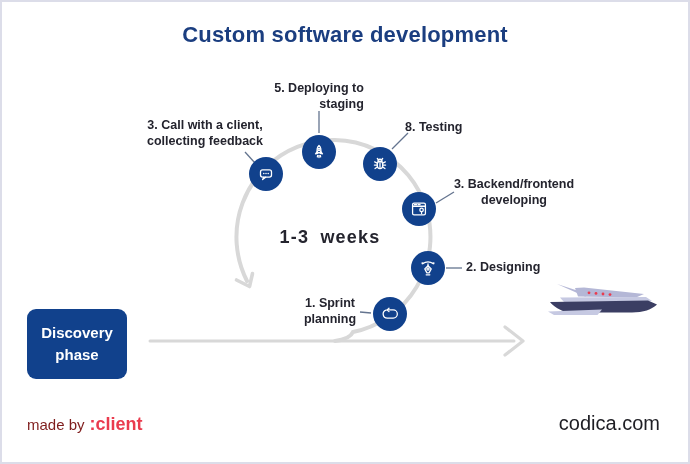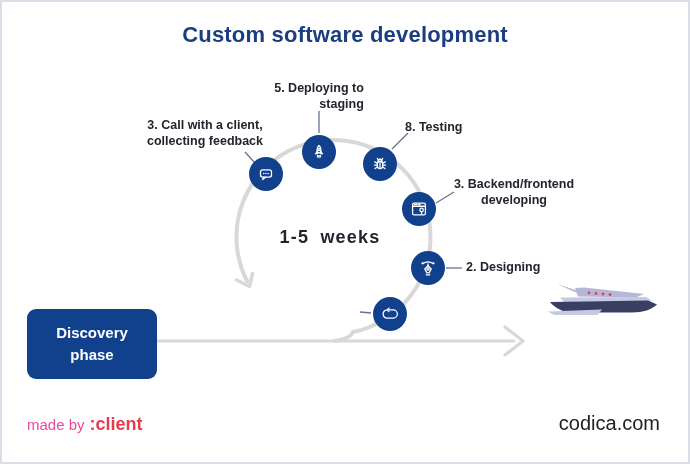--- a/index.html
+++ b/index.html
@@ -112,7 +112,7 @@
       </g>
   </svg>
 
-  <div class="duration">1-5 weeks</div>
+  <div class="duration">1-3 weeks</div>
 
   <div class="discovery">Discovery
 phase</div>

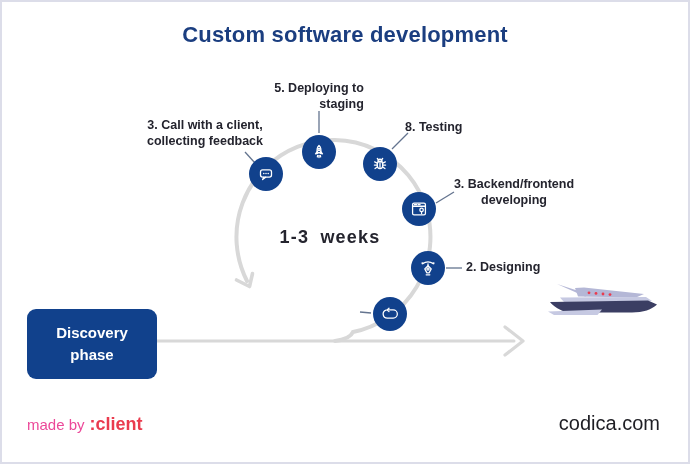--- a/index.html
+++ b/index.html
@@ -138,6 +138,8 @@
     <div class="site">codica.com</div>
   </div>
 
+<div class="step-label" style="top: 293px; text-align: center; left: 328px; transform: translateX(-50%); white-space: pre;">1. Sprint
+planning</div>
     <div class="step-label" style="top: 257px; text-align: left; left: 464px;">2. Designing</div>
     <div class="step-label" style="top: 174px; text-align: center; left: 512px; transform: translateX(-50%); white-space: pre;">3. Backend/frontend
 developing</div>

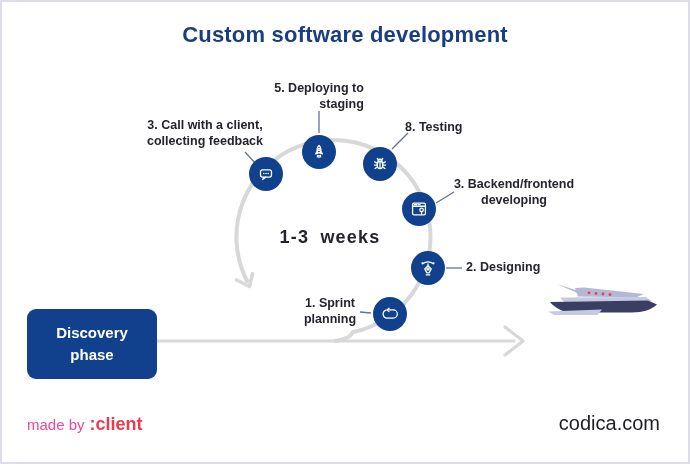--- a/index.html
+++ b/index.html
@@ -23,7 +23,7 @@
     letter-spacing:1.2px;word-spacing:5px;
   }
   .discovery{
-    position:absolute;left:25px;top:307px;width:130px;height:70px;
+    position:absolute;left:25px;top:307px;width:100px;height:70px;
     background:var(--blue,#11418c);border-radius:9px;
     display:flex;align-items:center;justify-content:center;text-align:center;
     color:#fff;font-size:15px;font-weight:bold;line-height:1.5;white-space:pre-line;

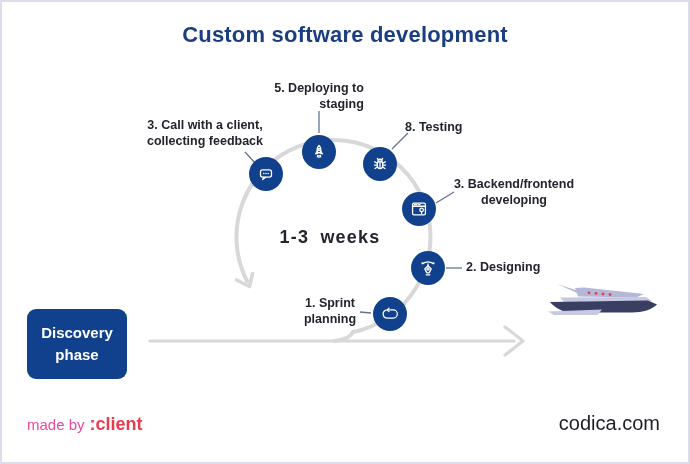--- a/index.html
+++ b/index.html
@@ -38,7 +38,7 @@
     position:absolute;left:25px;right:28px;top:410px;
     display:flex;justify-content:space-between;align-items:baseline;
   }
-  .made-by{font-size:15px;color:#ec4899;margin-top:10px;}
+  .made-by{font-size:15px;color:#7f1d1d;margin-top:10px;}
   .brand{font-size:18px;font-weight:bold;color:var(--red,#ea3b4e);margin-left:5px;}
   .site{font-size:20px;color:#1e1e24;}
 </style>

